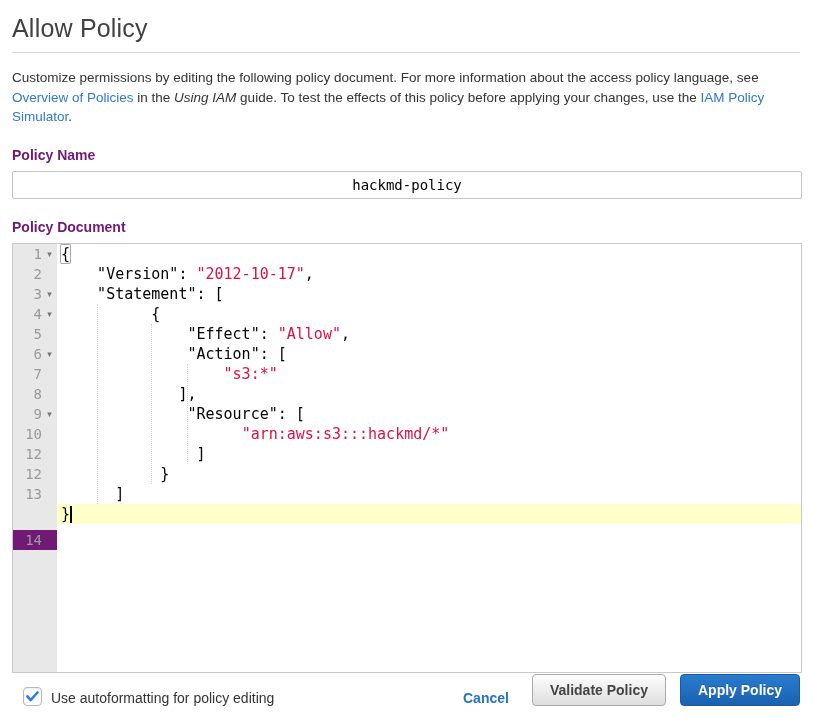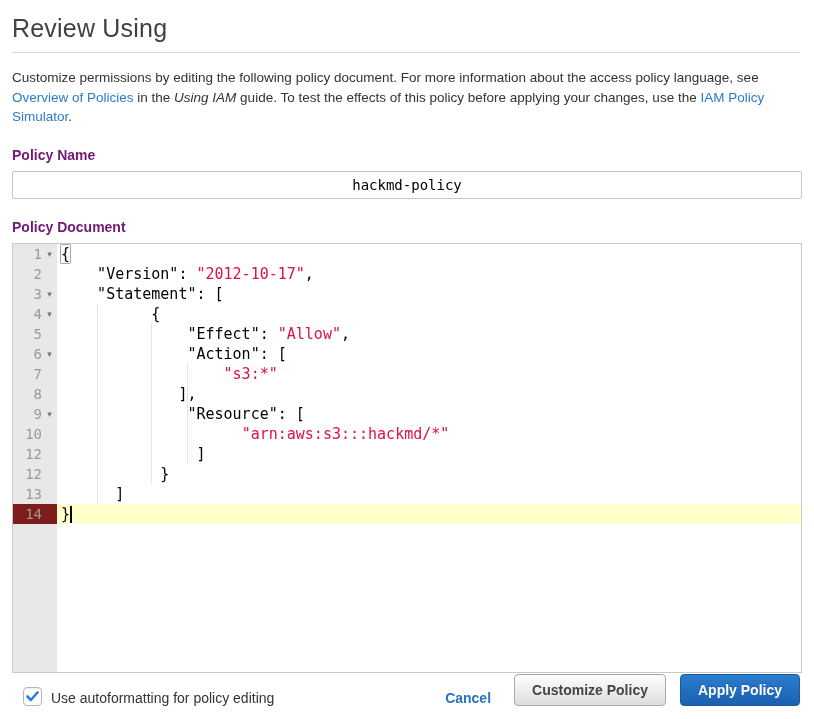--- a/index.html
+++ b/index.html
@@ -89,7 +89,7 @@
 
 <div class="page">
 
-  <h1 class="page-title">Review Using</h1>
+  <h1 class="page-title">Allow Policy</h1>
   <hr class="title-divider">
 
   <p class="intro"><span>Customize permissions by editing the following policy document. For more information about the access policy language, see </span><a>Overview of Policies</a><span> in the </span><em>Using IAM</em><span> guide. To test the effects of this policy before applying your changes, use the </span><a>IAM Policy Simulator</a><span>.</span></p>

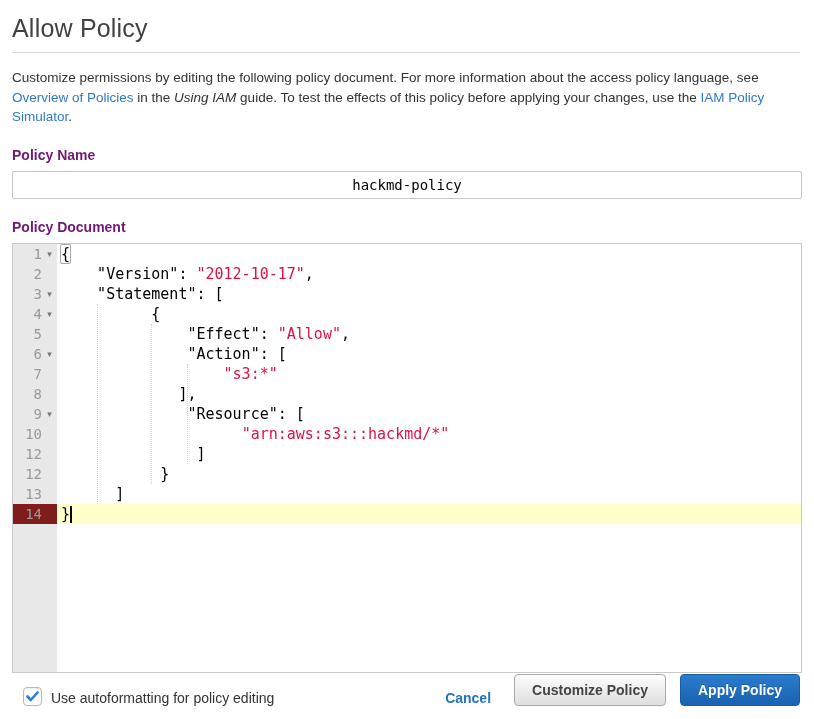--- a/index.html
+++ b/index.html
@@ -43,7 +43,7 @@
     height:20px; display:flex; justify-content:flex-end; align-items:center;
     color:#9a9a9a; font-size:14px;
   }
-  .gutter-cell.active { background:#7f1d1d; }
+  .gutter-cell.active { background:#701a75;margin-top:26px; }
   .gutter-cell .num { text-align:right; }
   .gutter-cell .fold {
     width:15px; text-align:center; font-size:9px; color:#777;

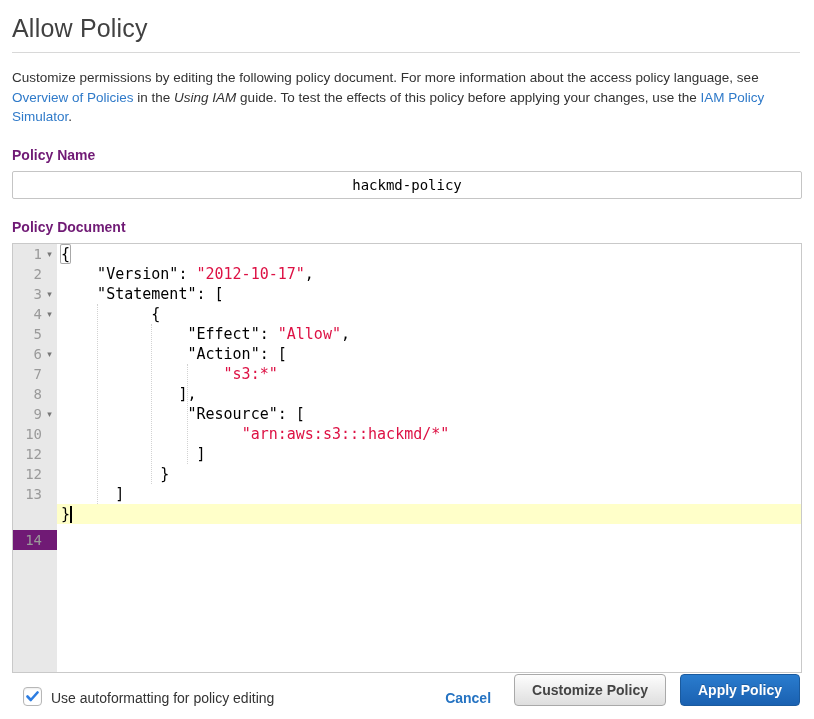--- a/index.html
+++ b/index.html
@@ -190,7 +190,7 @@
   <span class="checkbox-label">Use autoformatting for policy editing</span>
   <span class="footer-spacer"></span>
   <a class="cancel-link">Cancel</a>
-  <button class="btn btn-secondary">Customize Policy</button>
+  <button class="btn btn-secondary">Validate Policy</button>
   <button class="btn btn-primary">Apply Policy</button>
 </div>
 

